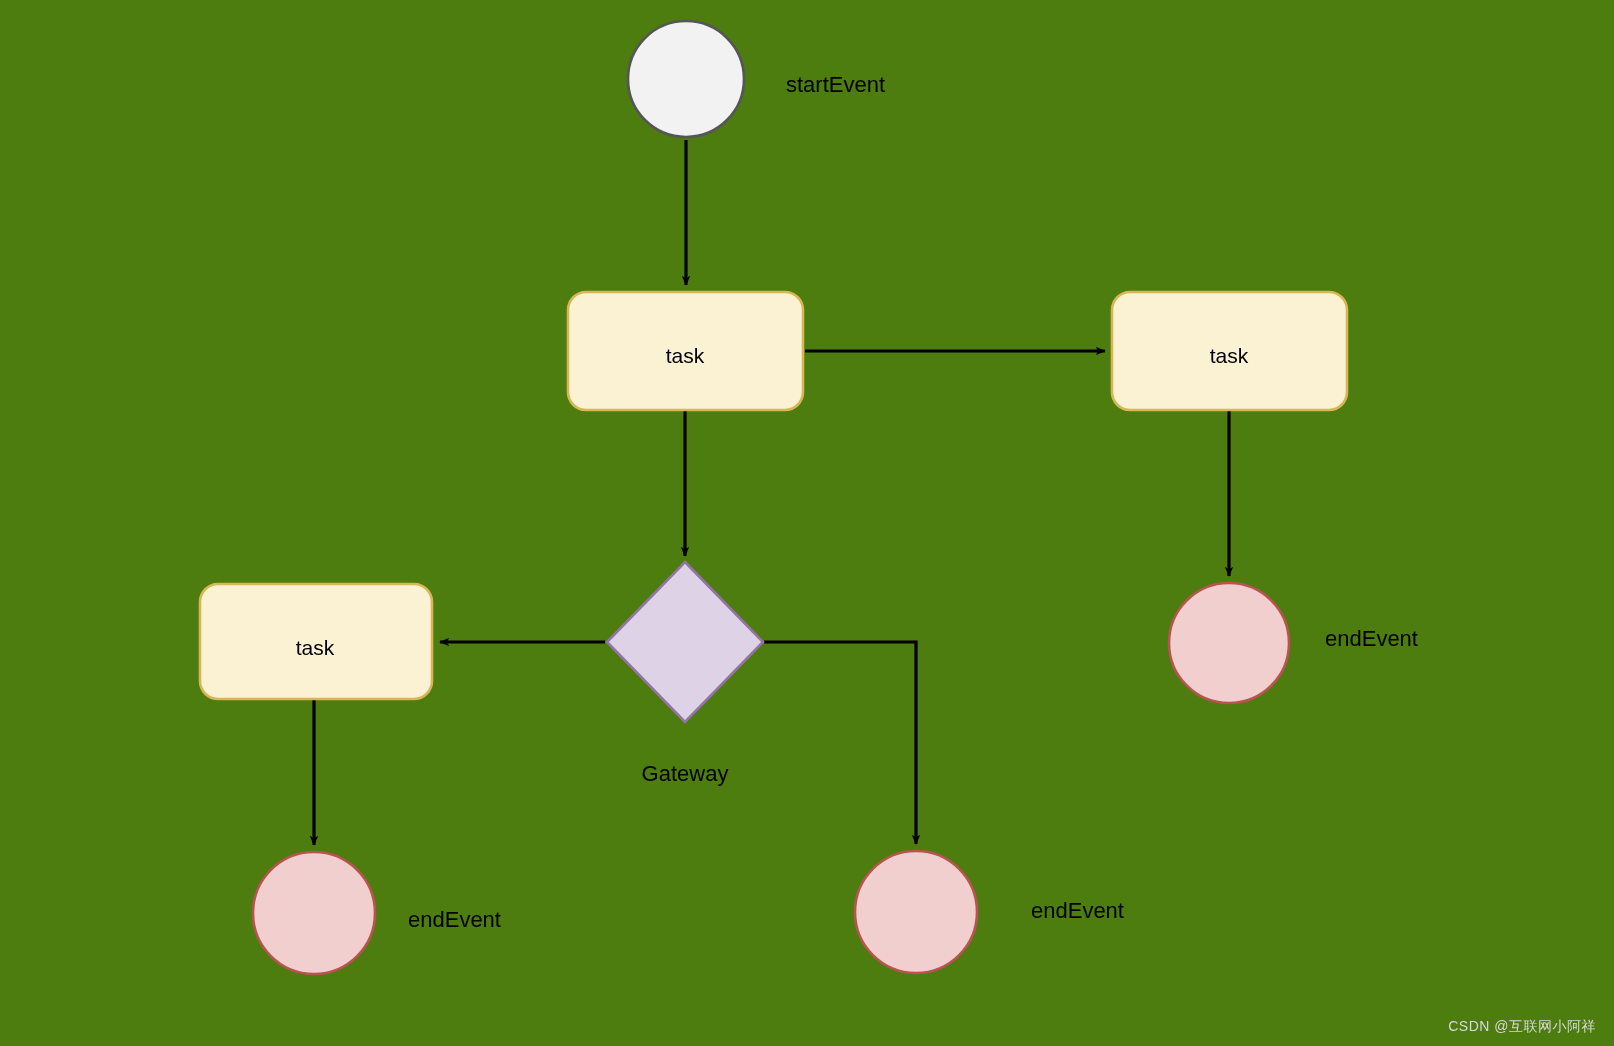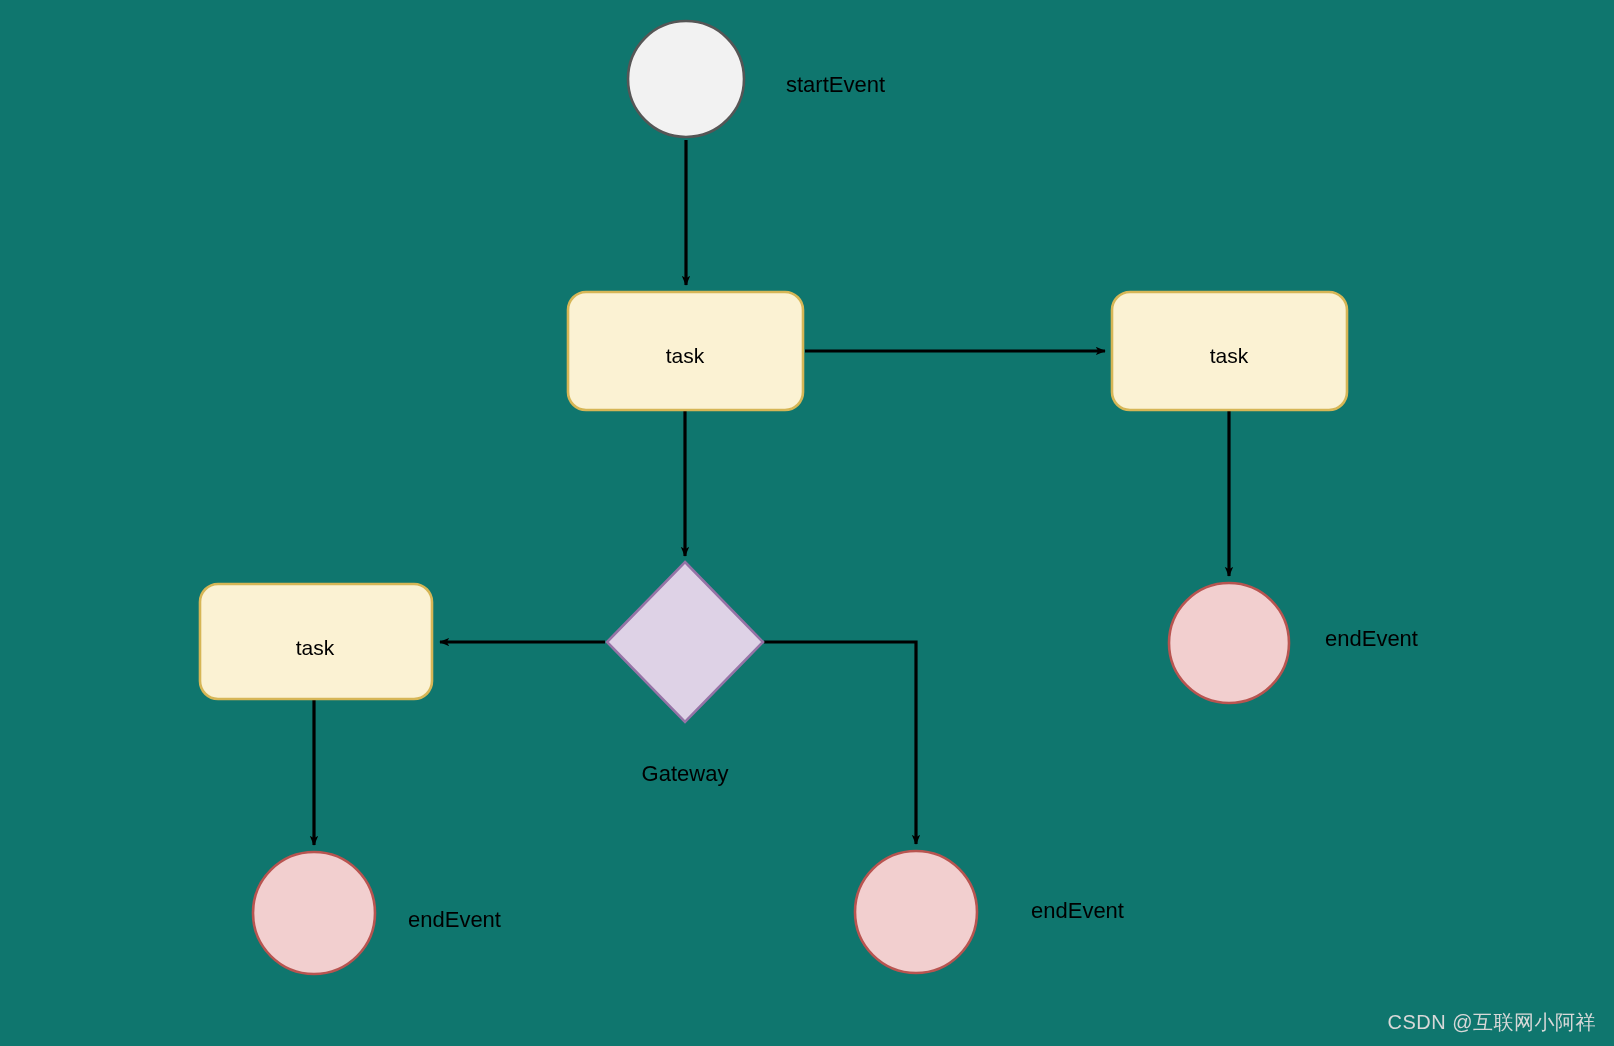--- a/index.html
+++ b/index.html
@@ -15,7 +15,7 @@
     position: relative;
     width: 1614px;
     height: 1046px;
-    background: #0f766e;
+    background: #4d7c0f;
     overflow: hidden;
   }
   #diagram-svg {

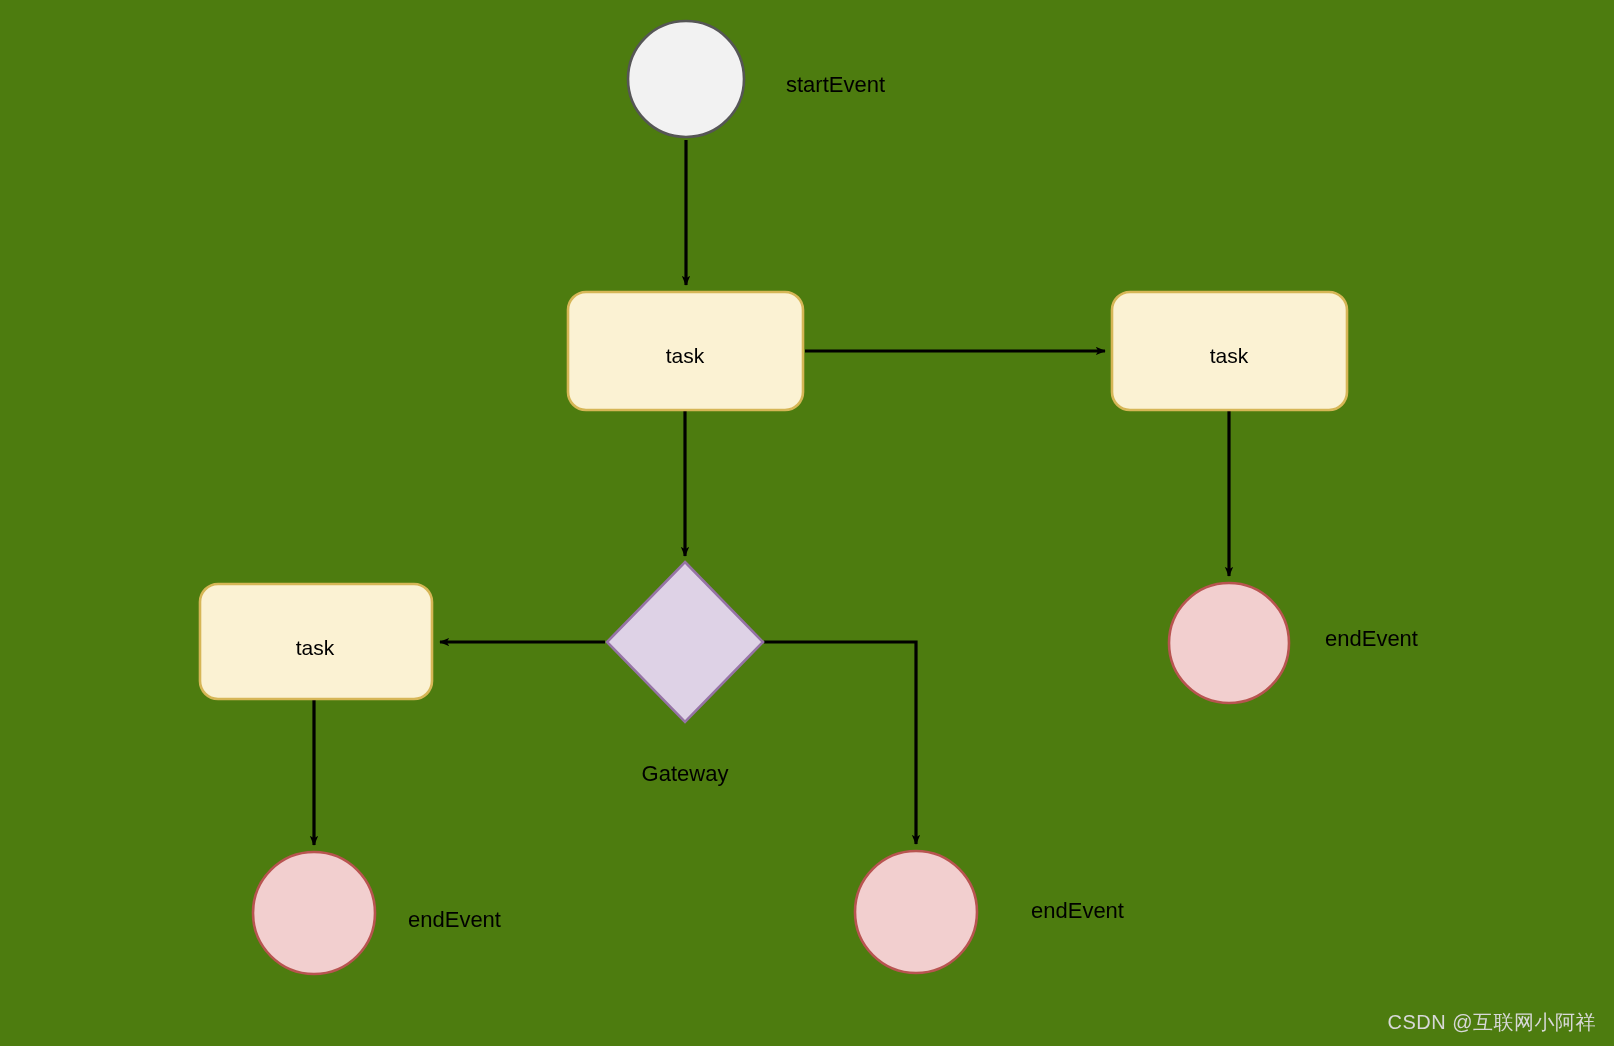--- a/index.html
+++ b/index.html
@@ -41,7 +41,7 @@
     right: 18px;
     bottom: 10px;
     font-family: "Liberation Sans", "DejaVu Sans", sans-serif;
-    font-size: 20px;
+    font-size: 14px;
     color: #d8d8d8;
     letter-spacing: 0.5px;
     white-space: nowrap;

